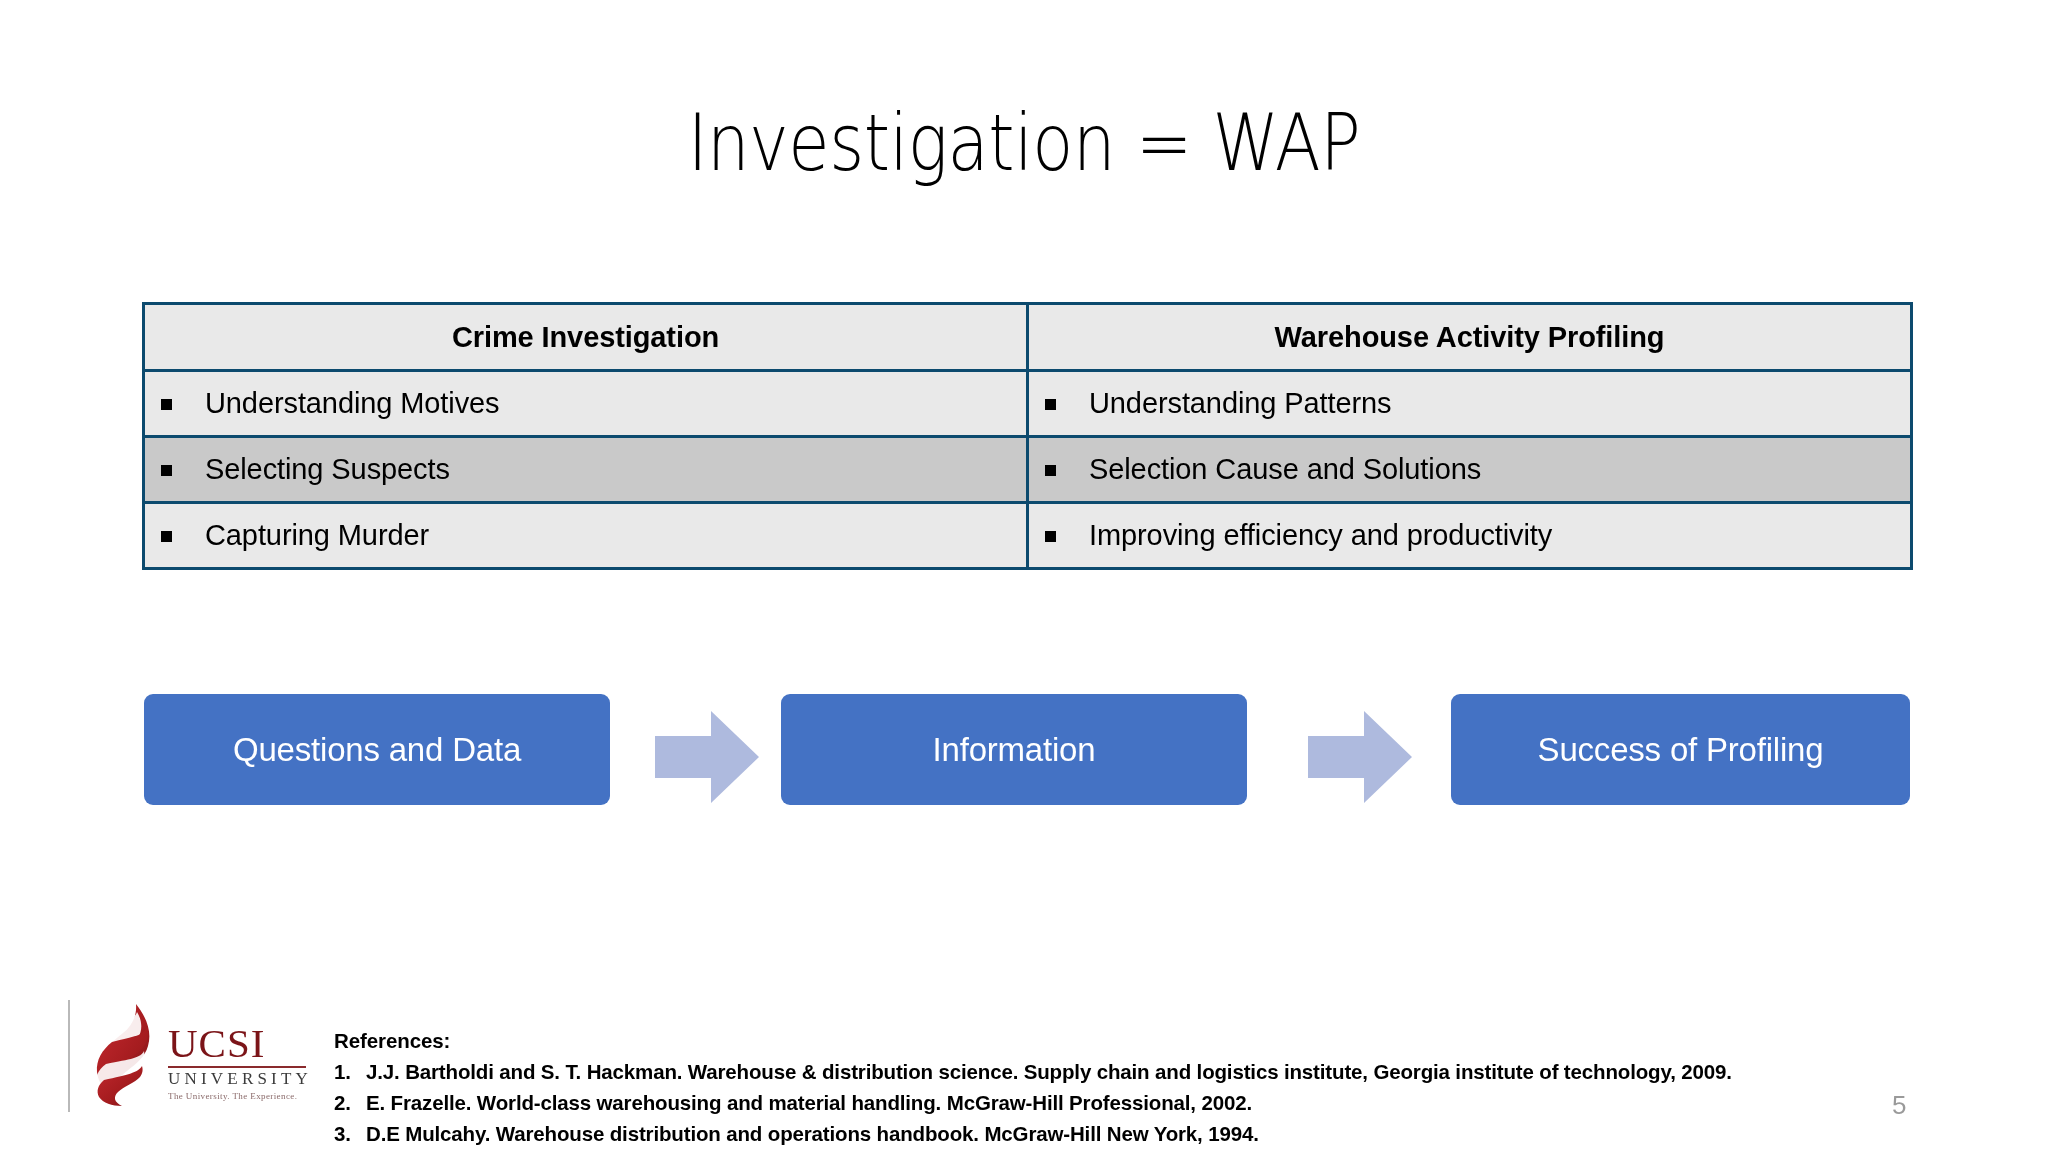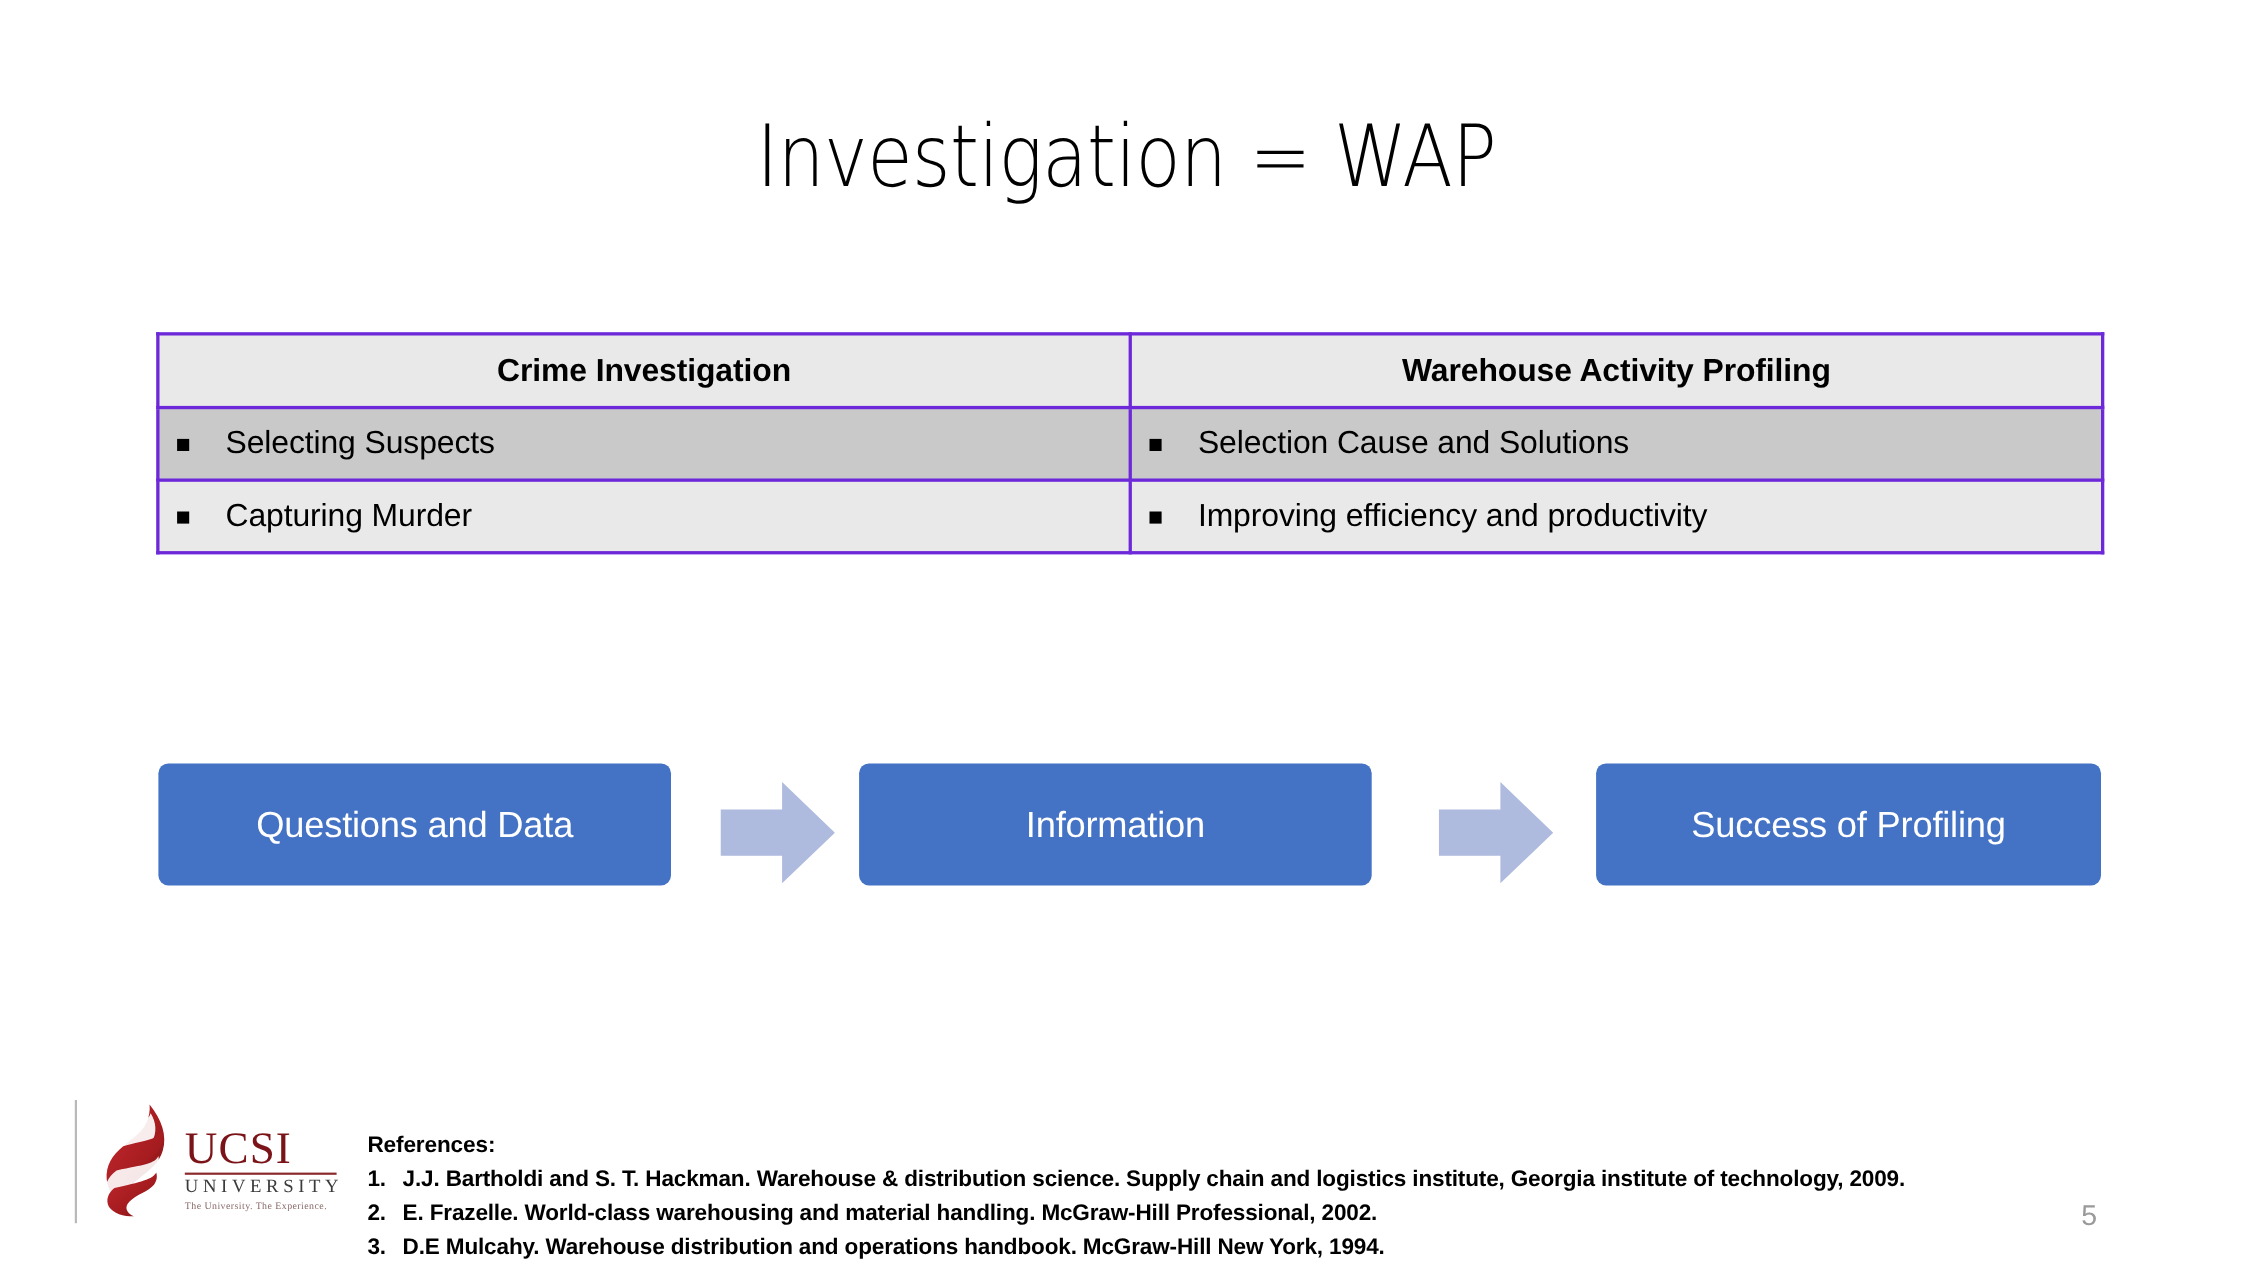--- a/index.html
+++ b/index.html
@@ -50,7 +50,7 @@
     table-layout: fixed;
   }
   .cmp-table td, .cmp-table th {
-    border: 3px solid #6d28d9;
+    border: 3px solid #0c4a6e;
     padding: 0;
     vertical-align: middle;
   }

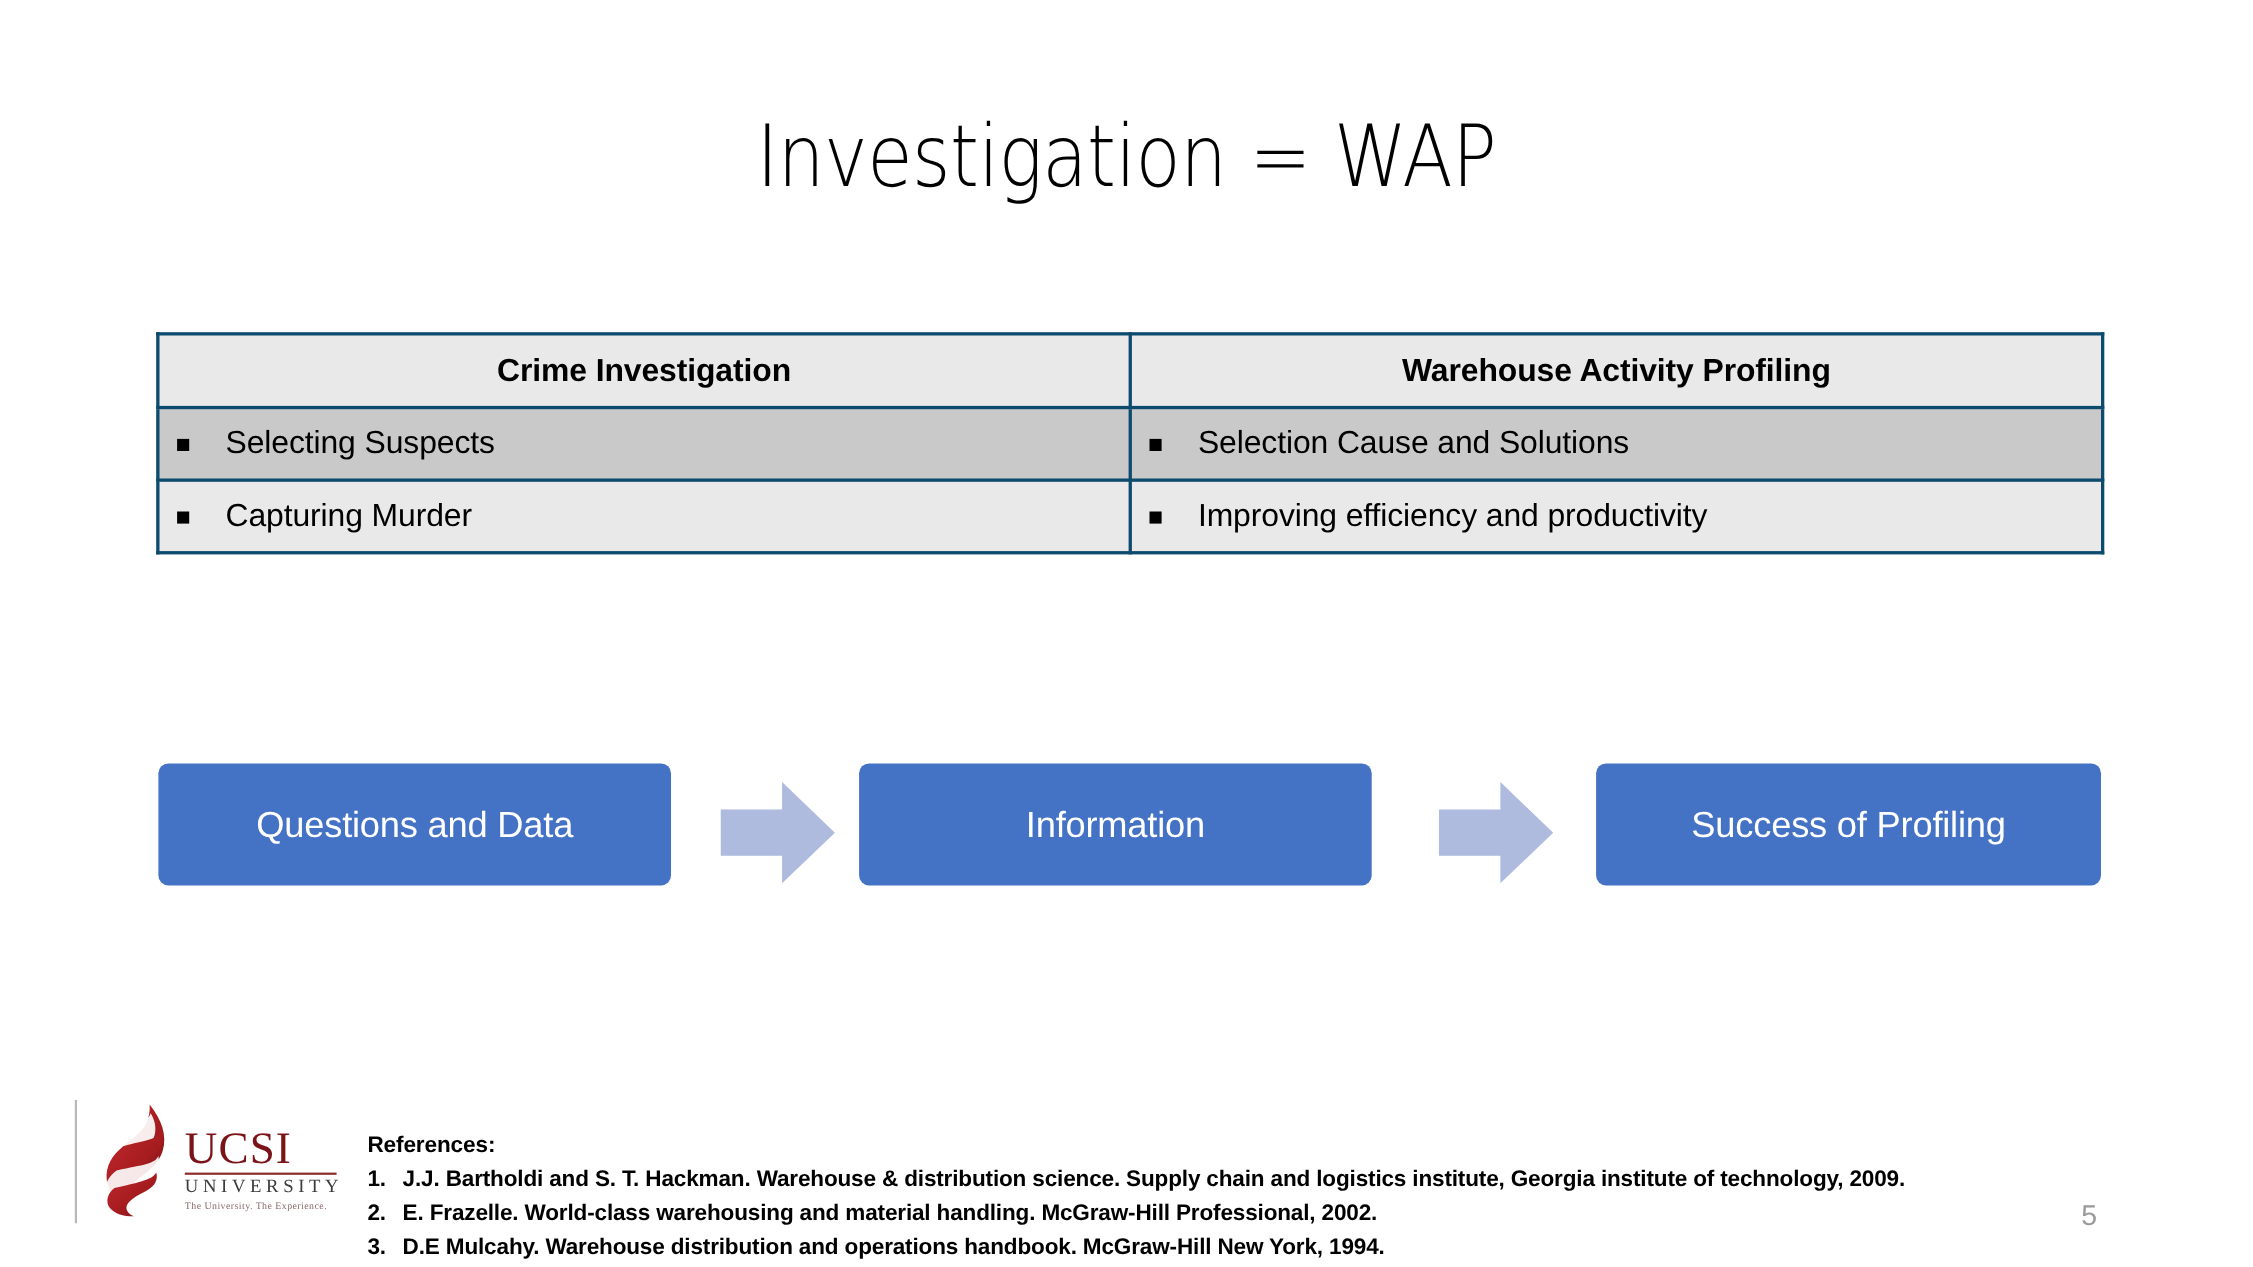--- a/index.html
+++ b/index.html
@@ -241,6 +241,20 @@
       </tr>
     </thead>
     <tbody>
+      <tr class="row-light">
+        <td class="cell">
+          <div class="cell-inner">
+            <span class="bullet-sq"></span>
+            <span class="cell-text">Understanding Motives</span>
+          </div>
+        </td>
+        <td class="cell">
+          <div class="cell-inner">
+            <span class="bullet-sq"></span>
+            <span class="cell-text">Understanding Patterns</span>
+          </div>
+        </td>
+      </tr>
       <tr class="row-dark">
         <td class="cell">
           <div class="cell-inner">

